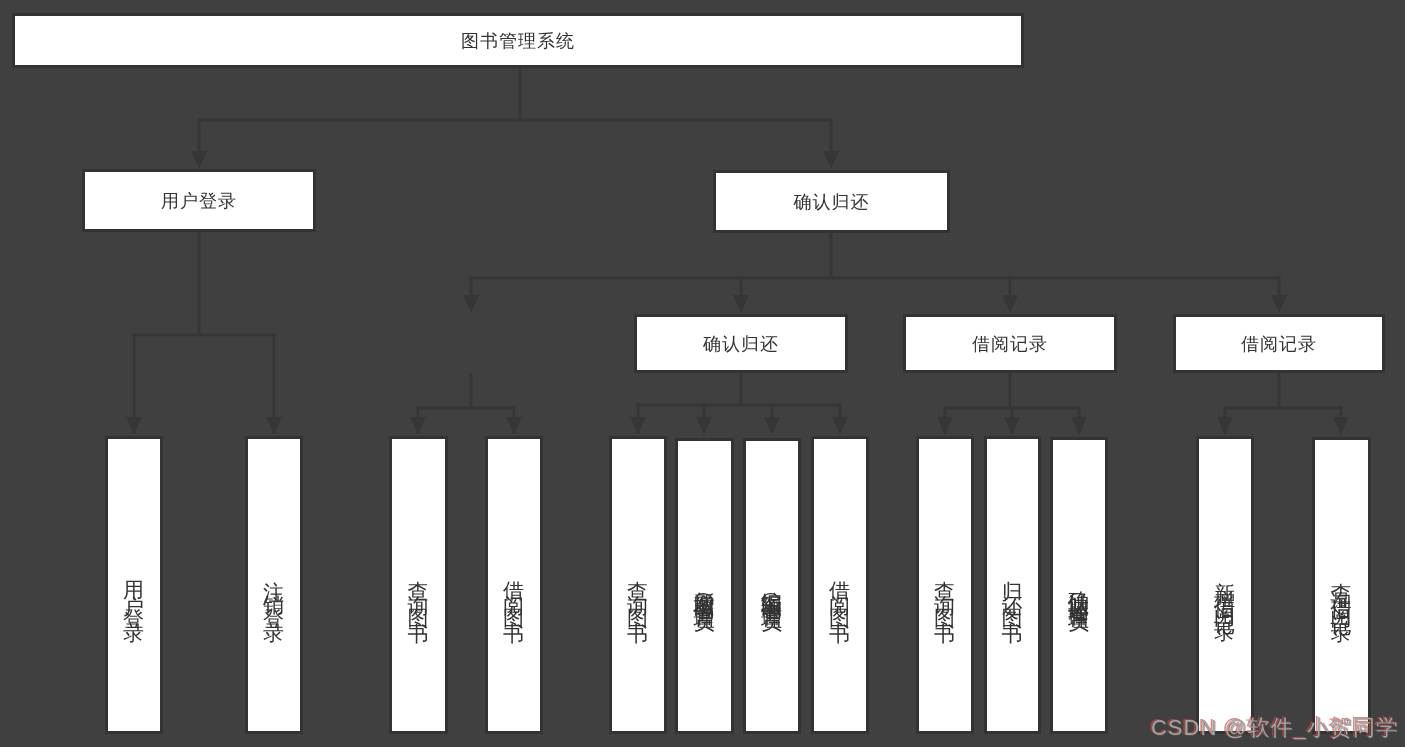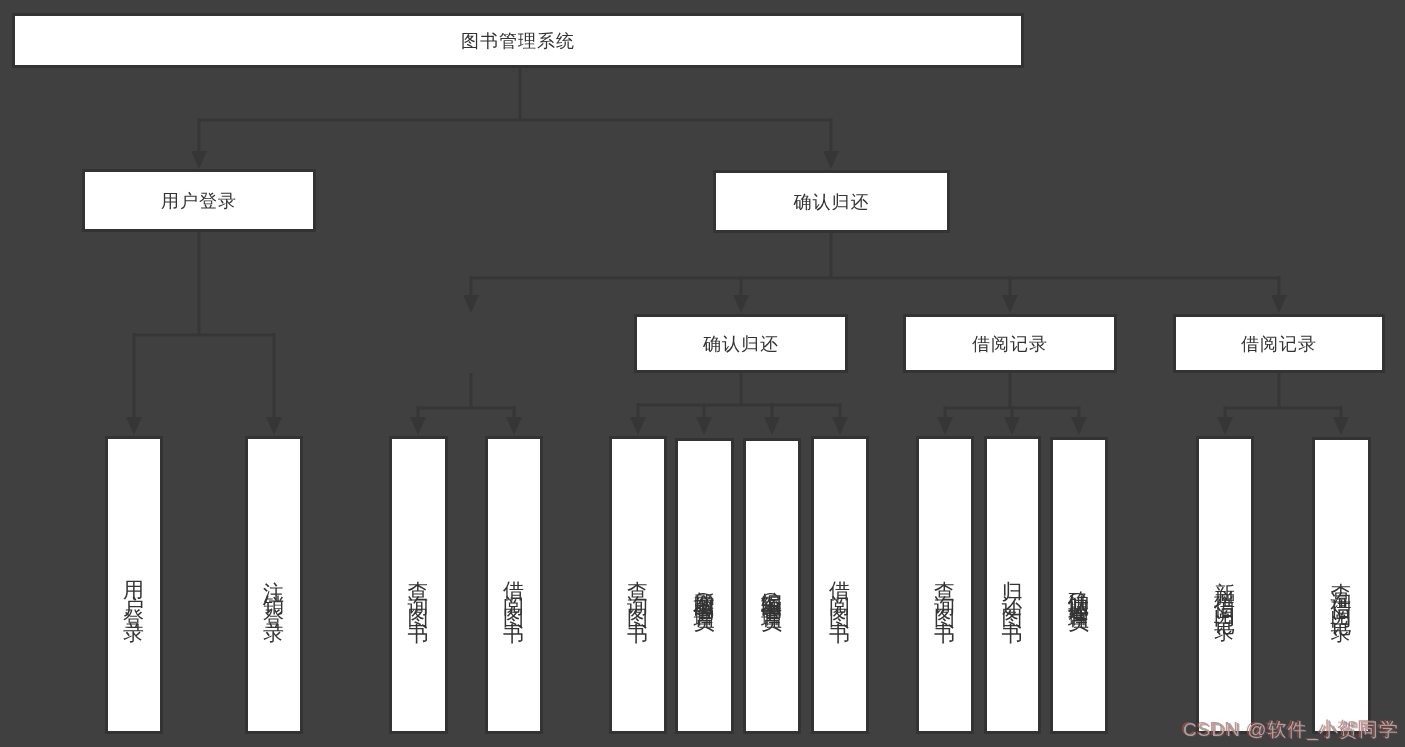--- a/index.html
+++ b/index.html
@@ -23,7 +23,7 @@
   .wires path{stroke:#363636;stroke-width:3;fill:none;}
   .wires polygon{fill:#363636;}
   .wm{
-    position:absolute;right:6px;bottom:4px;font-size:19px;letter-spacing:1px;
+    position:absolute;right:6px;bottom:4px;font-size:22px;letter-spacing:1px;
     color:#a4a4a4;text-shadow:-2px -1px 0 rgba(199,72,64,0.65), 1px 1px 0 rgba(90,90,90,0.45);
     white-space:nowrap;
   }

